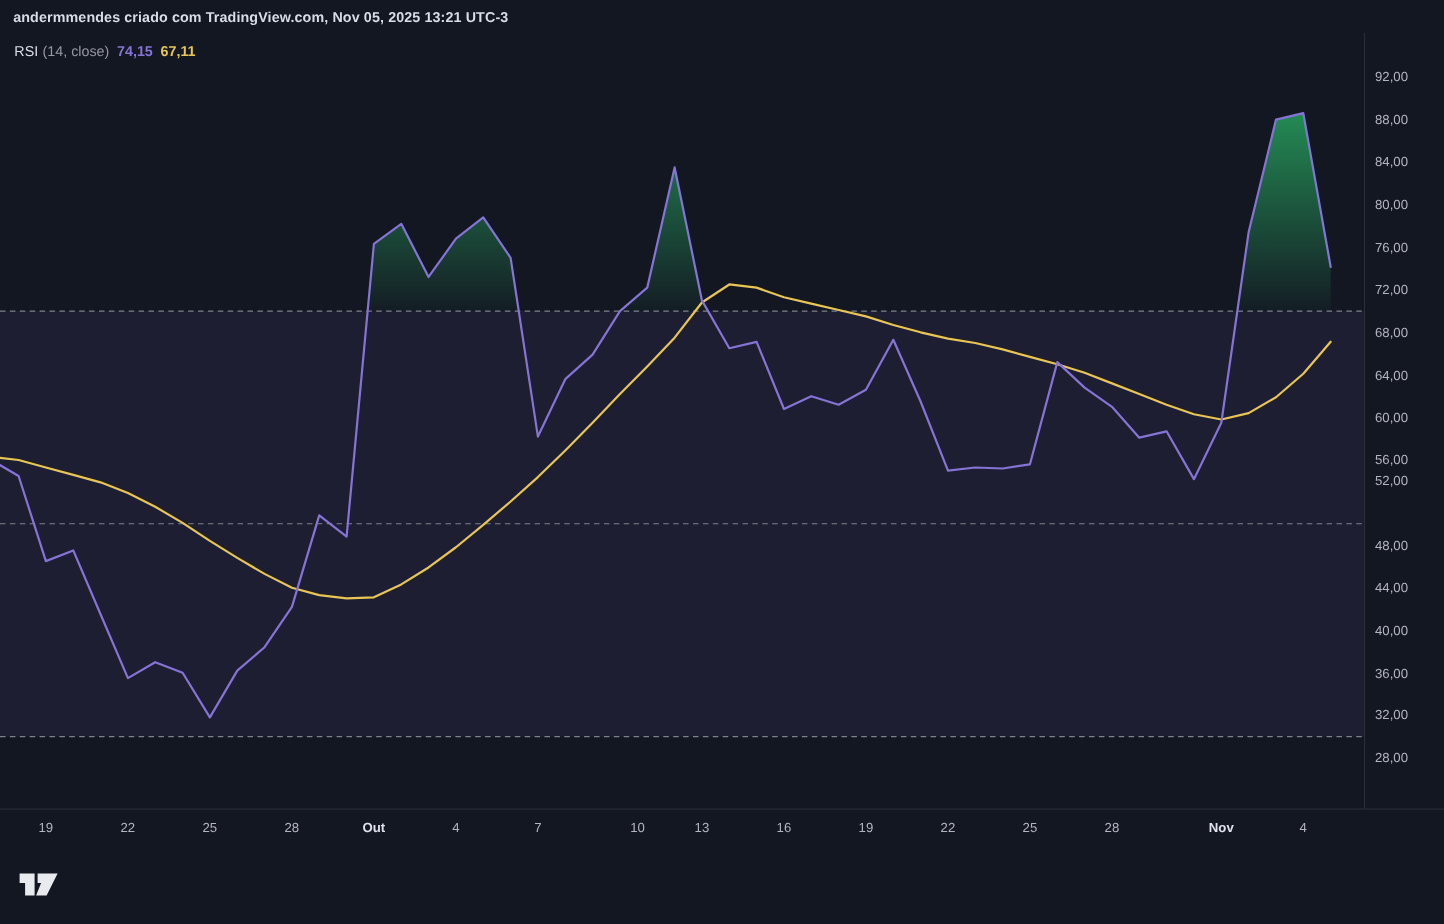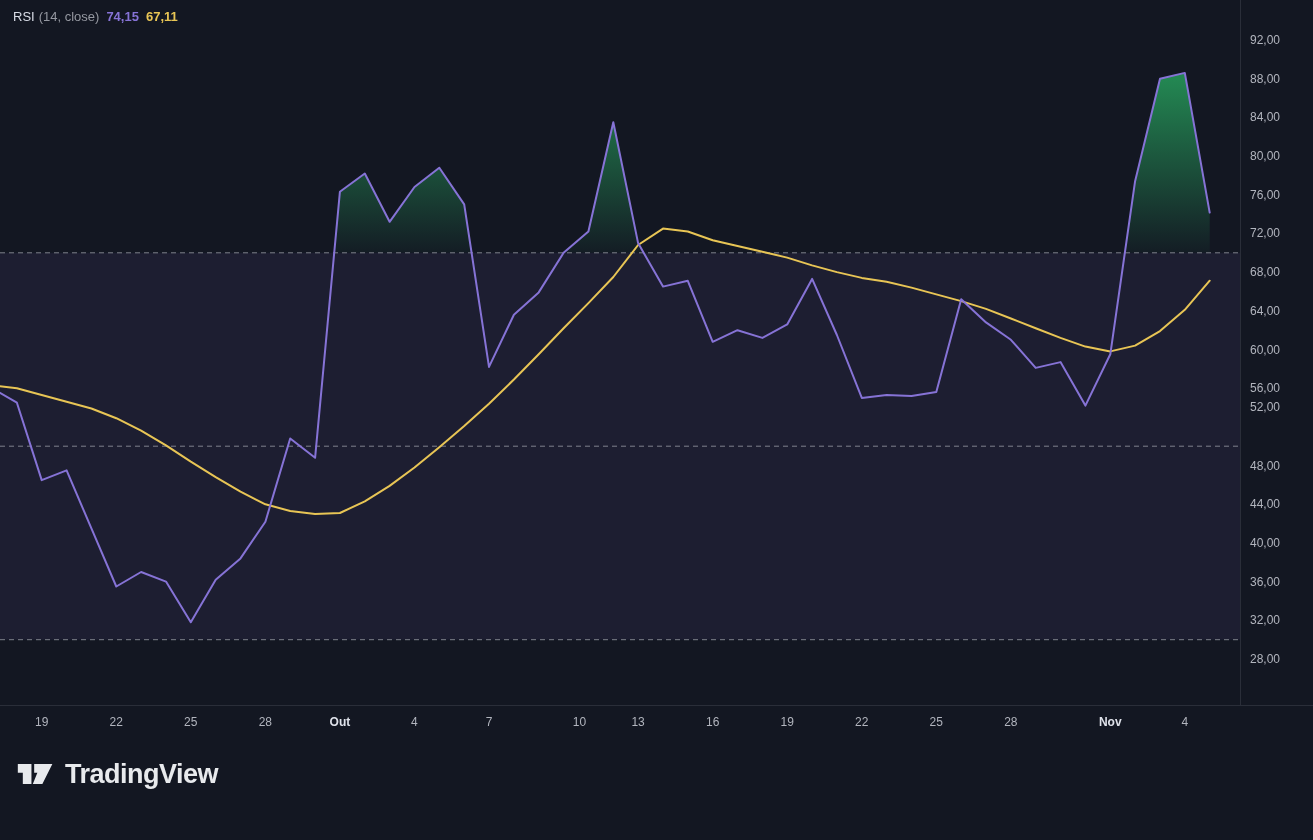--- a/index.html
+++ b/index.html
@@ -66,6 +66,9 @@
 
 <div class="app">
 
+  <div class="header">
+    <span class="attribution">andermmendes criado com TradingView.com, Nov 05, 2025 13:21 UTC-3</span>
+  </div>
 
   <div class="chart-wrap">
     <div class="legend">

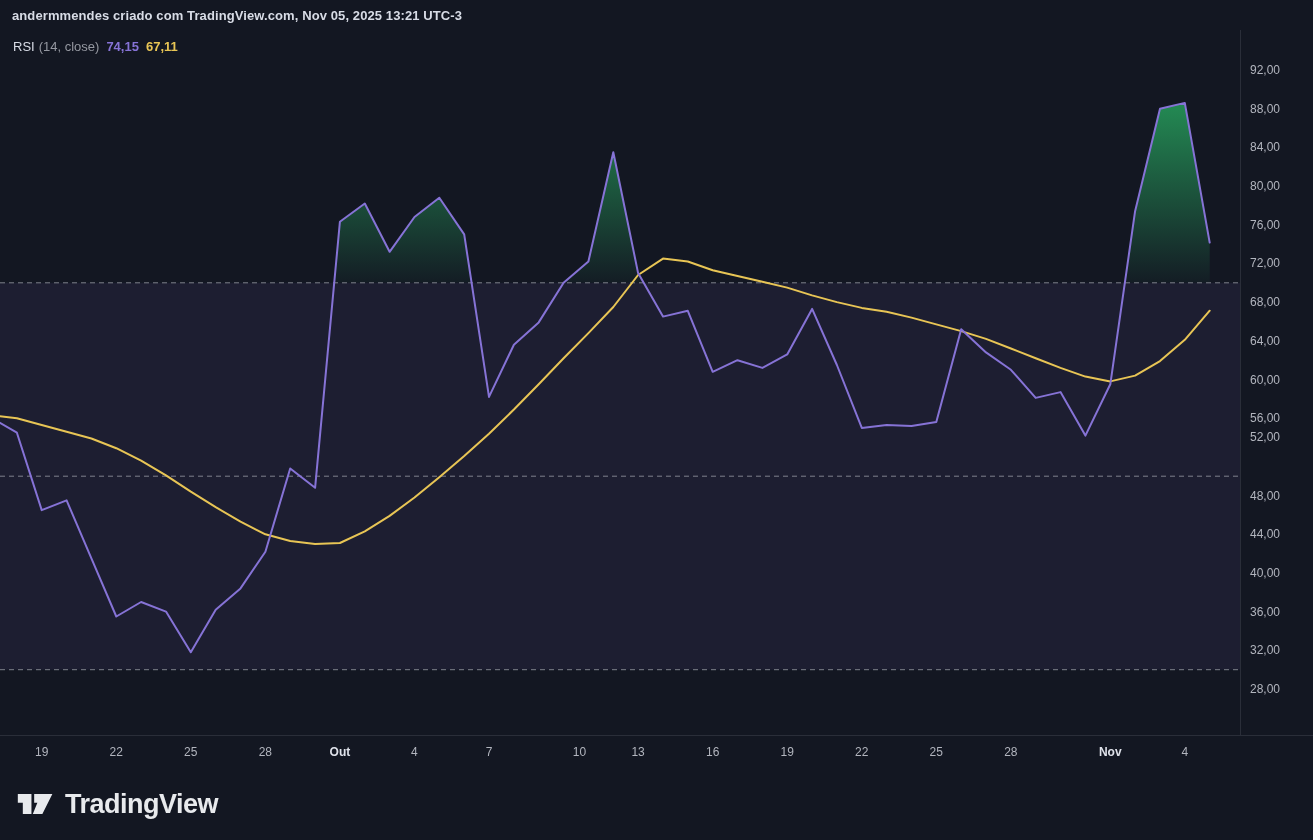--- a/index.html
+++ b/index.html
@@ -142,7 +142,6 @@
         <path d="M2 4 H17 V26 H7.5 V13.5 H2 Z" fill="#e8eaed"></path>
         <path d="M20 4 H40 L29 26 H18.5 L23.5 13.5 H20 Z" fill="#e8eaed"></path>
       </svg>
-      <span class="brand">TradingView</span>
     </div>
   </div>
 

